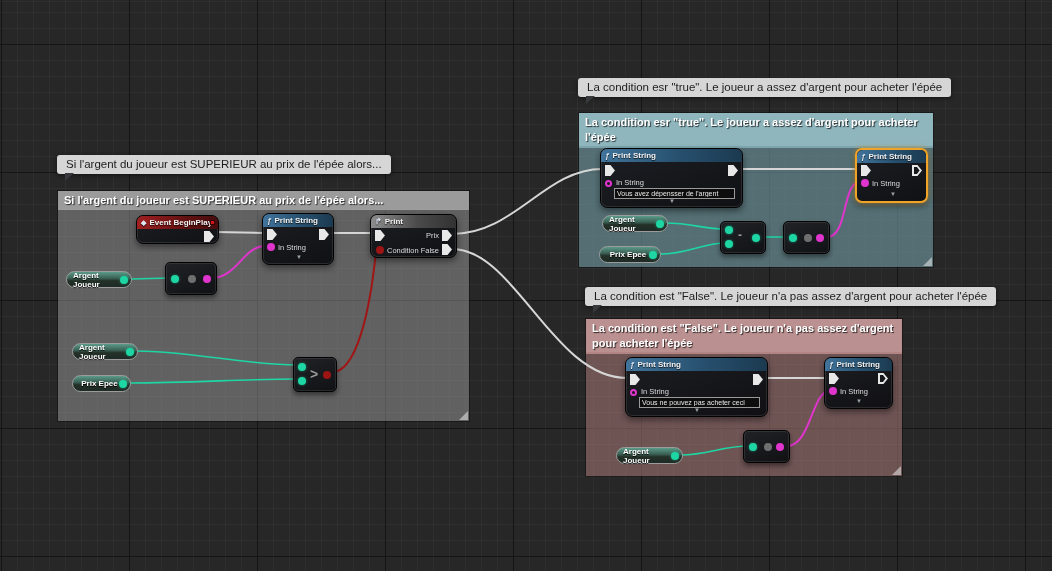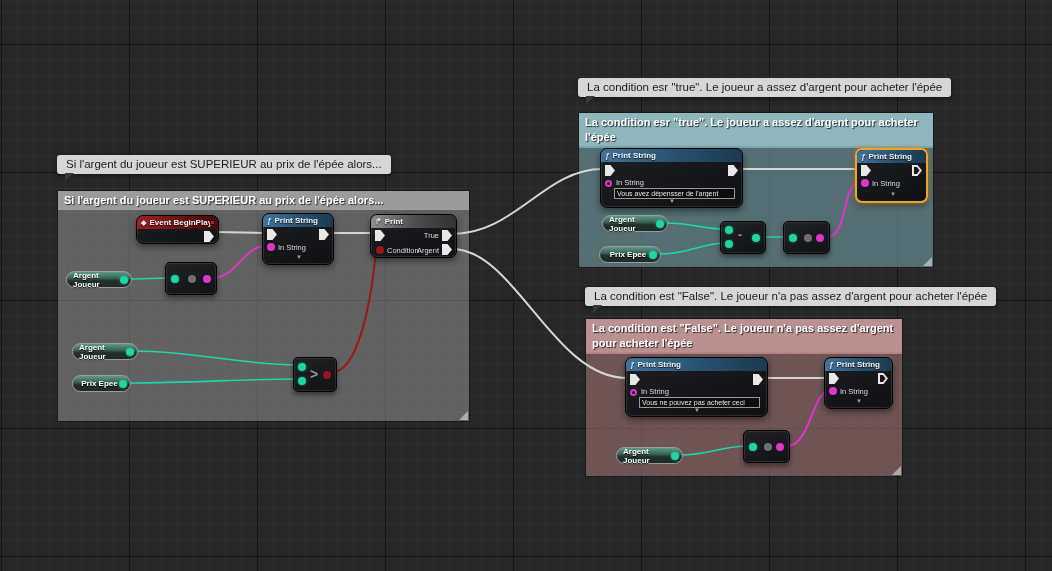--- a/index.html
+++ b/index.html
@@ -142,7 +142,7 @@
     <div class="pexec" style="left:4px;top:15px;"></div>
     <div class="pc redpin" style="left:5px;top:31px;"></div>
     <span class="plabel" style="left:16px;top:31px;">Condition</span>
-    <span class="plabel" style="right:17px;top:16px;">True</span>
+    <span class="plabel" style="right:17px;top:16px;">Prix</span>
     <div class="pexec" style="right:4px;top:15px;"></div>
     <span class="plabel" style="right:17px;top:31px;">Argent</span>
     <div class="pexec" style="right:4px;top:29px;"></div>

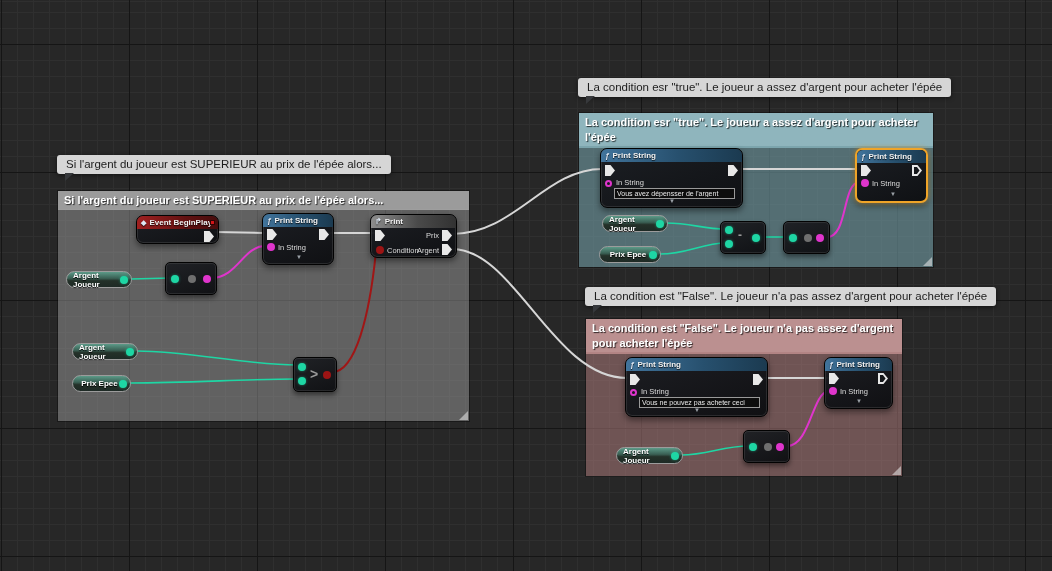--- a/index.html
+++ b/index.html
@@ -144,7 +144,7 @@
     <span class="plabel" style="left:16px;top:31px;">Condition</span>
     <span class="plabel" style="right:17px;top:16px;">Prix</span>
     <div class="pexec" style="right:4px;top:15px;"></div>
-    <span class="plabel" style="right:17px;top:31px;">Argent</span>
+    <span class="plabel" style="right:17px;top:31px;">False</span>
     <div class="pexec" style="right:4px;top:29px;"></div>
   </div>
 

